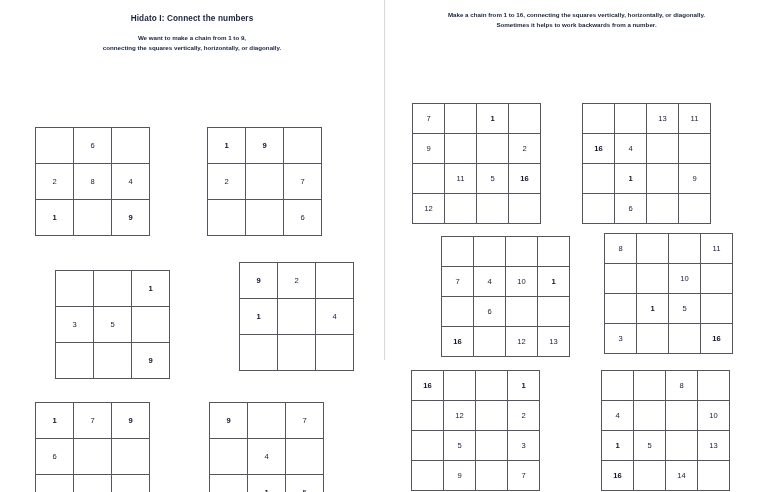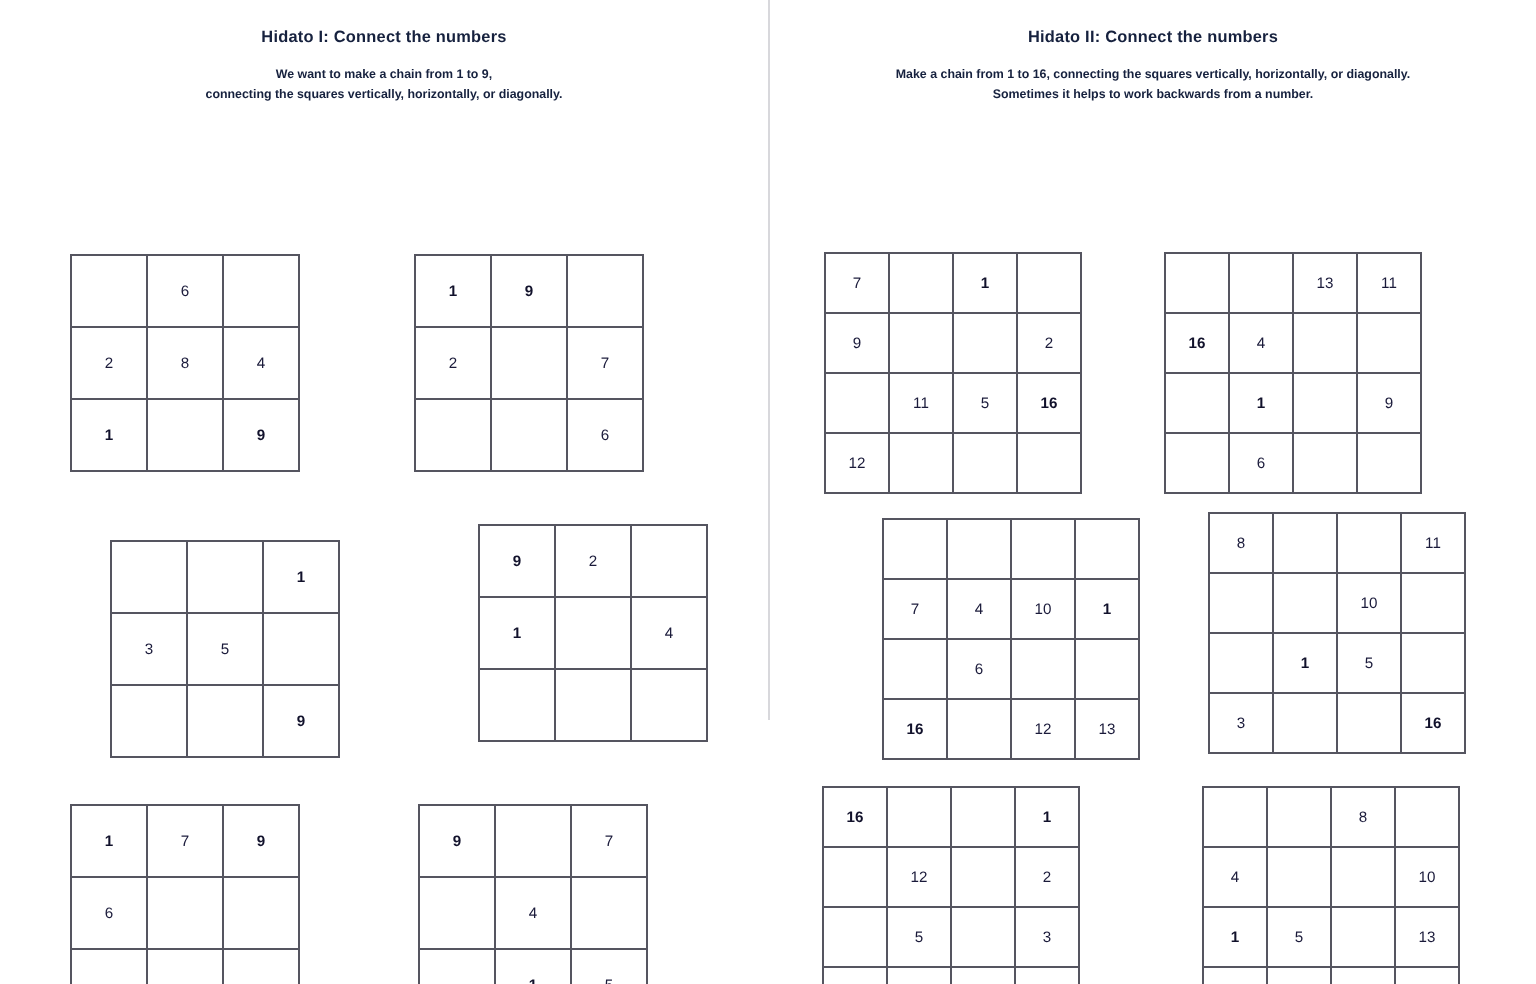--- a/index.html
+++ b/index.html
@@ -219,7 +219,6 @@
   </div>
 
   <div class="page page-right">
-    <h1 class="page-title">Hidato II:  Connect the numbers</h1>
     <div class="page-subtitle">
       <span class="sub-line">Make a chain from 1 to 16, connecting the squares vertically, horizontally, or diagonally.</span>
       <span class="sub-line">Sometimes it helps to work backwards from a number.</span>

